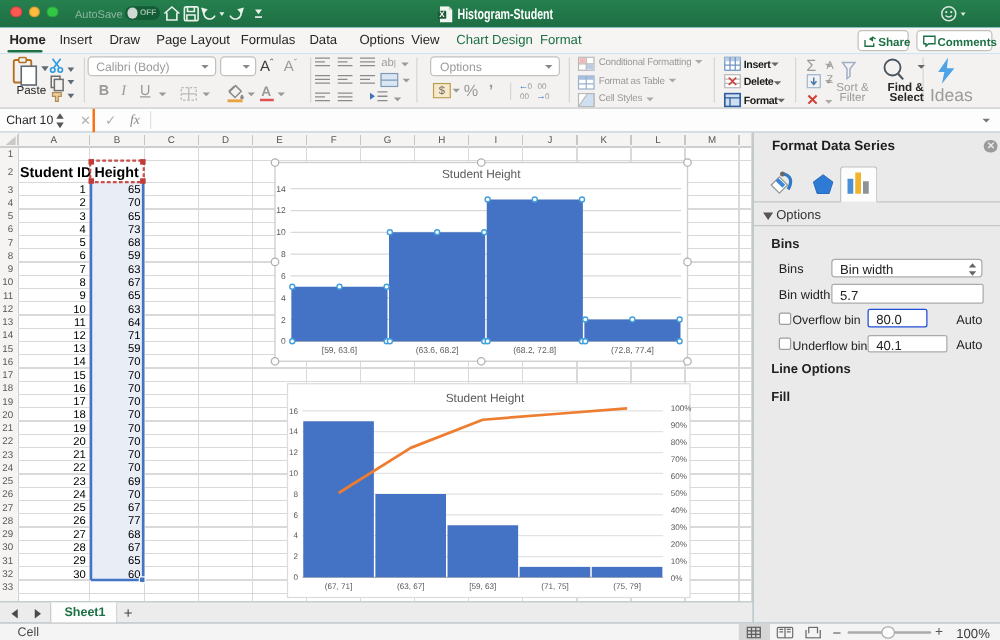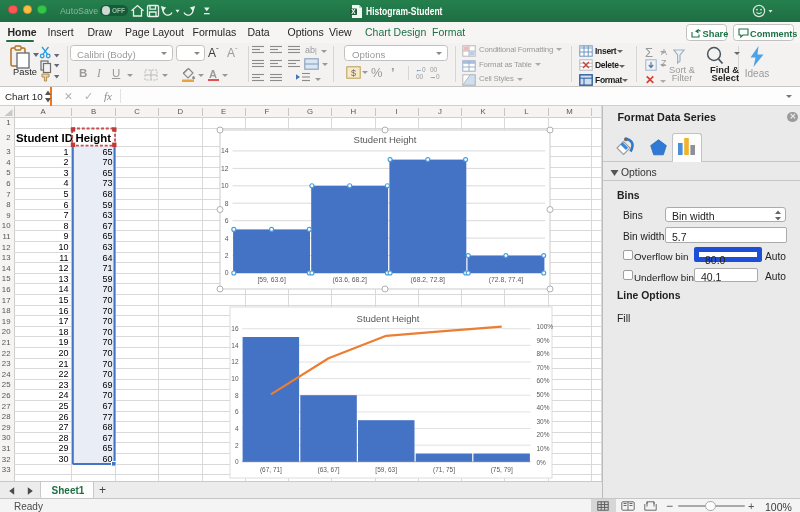--- a/index.html
+++ b/index.html
@@ -304,7 +304,7 @@
 <svg class="ab" style="left:749px;top:3px" width="16" height="21" viewBox="0 0 16 21">
         <path d="M9.5 0 L1.5 11.5 H6.5 L4.5 21 L14.5 8.5 H8.5 Z" fill="#4da3e8"></path>
       </svg>
-<div class="ab gtxt" style="left:744px;top:24.5px;width:26px;text-align:center;font-size:10px">Ideas</div>
+<div class="ab gtxt" style="left:744px;top:24.5px;width:26px;text-align:center;font-size:14px">Ideas</div>
 </div>
 <div class="ab" style="left:0;top:87px;width:800px;height:19px;background:#fdfdfd;border-bottom:1px solid #cfcfcf">
 <div class="ab" style="left:0;top:0;width:52px;height:19px;border-right:2px solid #f97316">

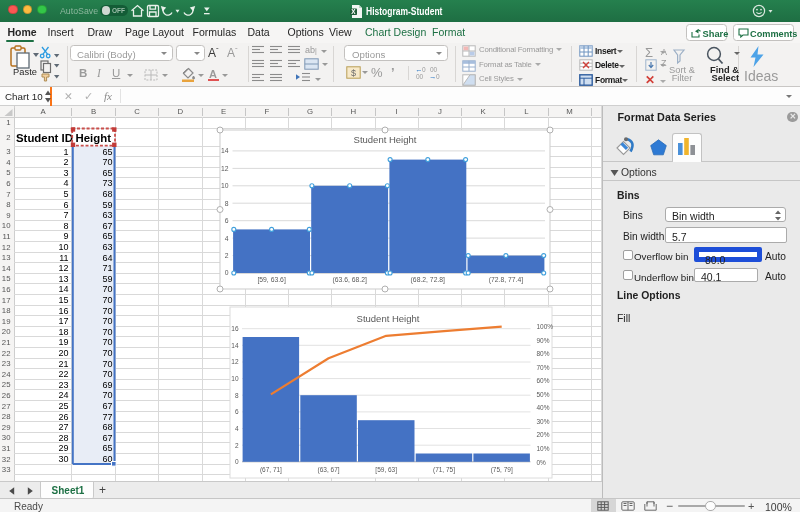--- a/index.html
+++ b/index.html
@@ -307,7 +307,7 @@
 <div class="ab gtxt" style="left:744px;top:24.5px;width:26px;text-align:center;font-size:14px">Ideas</div>
 </div>
 <div class="ab" style="left:0;top:87px;width:800px;height:19px;background:#fdfdfd;border-bottom:1px solid #cfcfcf">
-<div class="ab" style="left:0;top:0;width:52px;height:19px;border-right:2px solid #f97316">
+<div class="ab" style="left:0;top:0;width:76px;height:19px;border-right:2px solid #f97316">
         <div class="ab" style="left:5px;top:3.5px;font-size:9.8px;color:#262626">Chart 10</div>
         <svg class="ab" style="left:44px;top:3px" width="8" height="13" viewBox="0 0 8 13">
           <path d="M4 0.5 L7 5 H1 Z" fill="#555"></path>

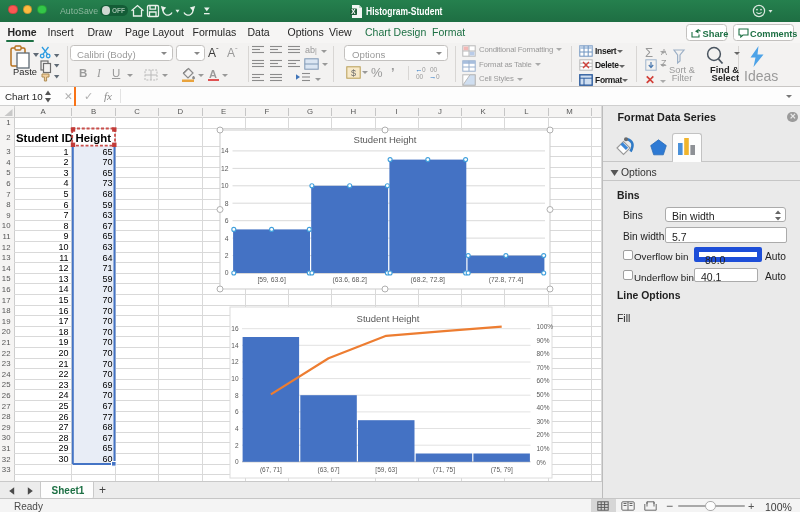--- a/index.html
+++ b/index.html
@@ -651,7 +651,7 @@
       </div>
 <div class="ab" style="left:20px;top:143.5px;width:10px;height:10px;background:#fff;border:1px solid #9f9f9f;border-radius:2px"></div>
 <div class="ab" style="left:31px;top:145px;font-size:9.8px">Overflow bin</div>
-<div class="ab" style="left:91px;top:141px;width:68px;height:14.5px;background:#fff;border:5px solid #1d4ed8;border-radius:2px">
+<div class="ab" style="left:91px;top:141px;width:48px;height:14.5px;background:#fff;border:1px solid #1d4ed8;border-radius:2px">
         <div class="ab" style="left:6px;top:2px;font-size:10.5px">80.0</div>
       </div>
 <div class="ab" style="left:162px;top:144.5px;font-size:10.2px">Auto</div>

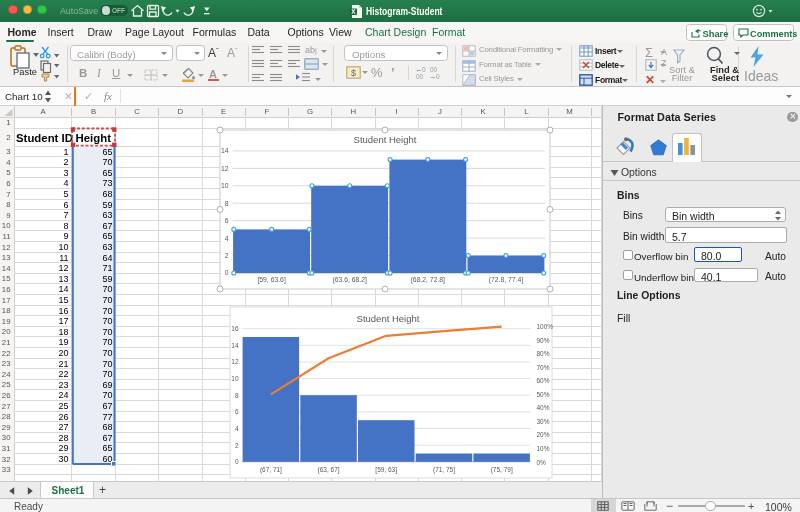--- a/index.html
+++ b/index.html
@@ -662,7 +662,7 @@
       </div>
 <div class="ab" style="left:162px;top:165px;font-size:10.2px">Auto</div>
 <div class="ab" style="left:14px;top:183.5px;font-size:10.4px;font-weight:bold">Line Options</div>
-<div class="ab" style="left:14px;top:207px;font-size:10.4px;font-weight:normal">Fill</div>
+<div class="ab" style="left:14px;top:207px;font-size:10.4px;font-weight:bold">Fill</div>
 </div>
 <div class="ab" style="left:0;top:481px;width:602px;height:17px;background:#ececec;border-top:1px solid #c9c9c9">
 <svg class="ab" style="left:8px;top:4.5px" width="26" height="8" viewBox="0 0 26 8">

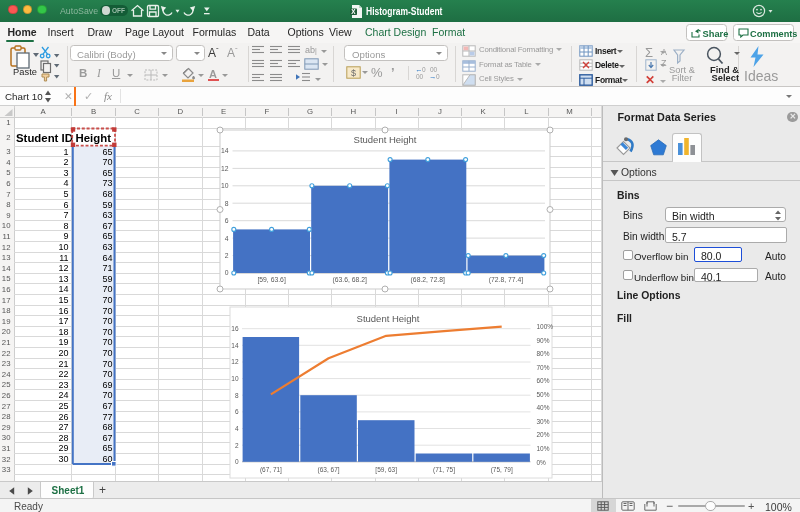--- a/index.html
+++ b/index.html
@@ -675,7 +675,7 @@
 <div class="ab" style="left:99px;top:1px;font-size:12px;color:#444">+</div>
 </div>
 <div class="ab" style="left:0;top:498px;width:800px;height:14px;background:#f4f4f4;border-top:1px solid #c6c6c6">
-<div class="ab" style="left:14px;top:1.5px;font-size:10px;color:#4a4a4a">Ready</div>
+<div class="ab" style="left:14px;top:1.5px;font-size:10px;color:#4a4a4a">Cell</div>
 <div class="ab" style="left:591px;top:0;width:25px;height:14px;background:#d6d6d6"></div>
 <svg class="ab" style="left:597px;top:2px" width="12" height="10" viewBox="0 0 12 10">
         <g stroke="#5c5c5c" fill="none">

